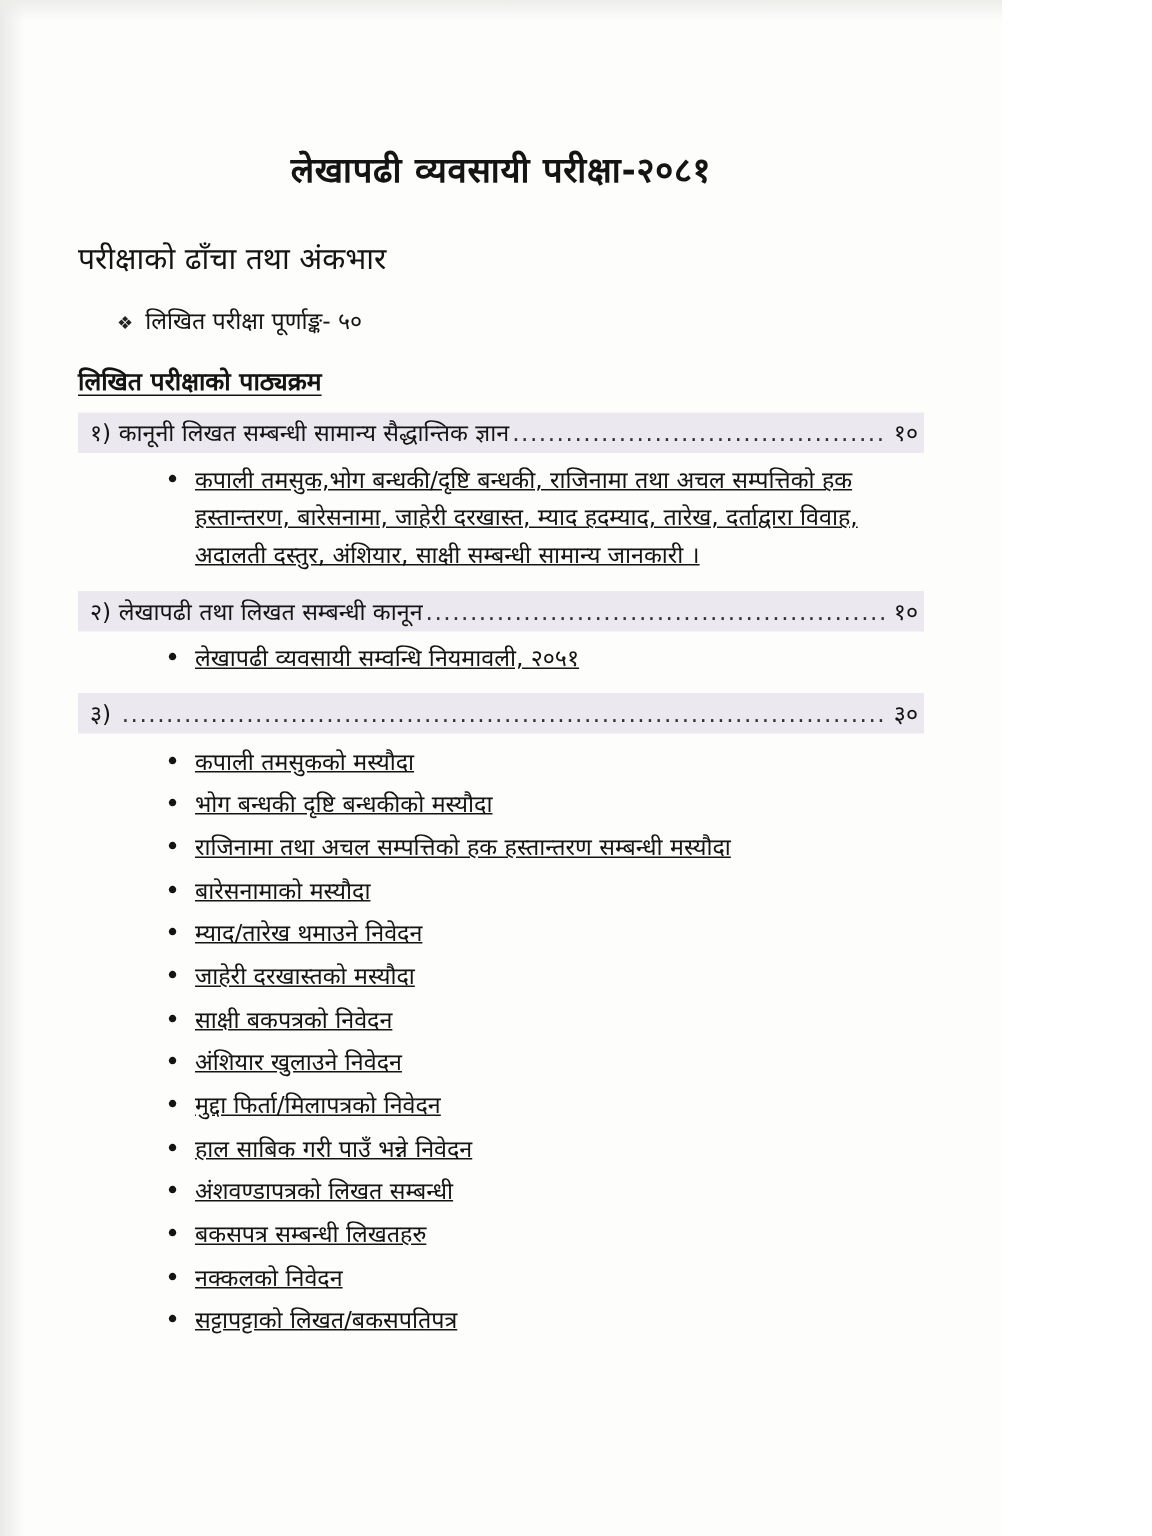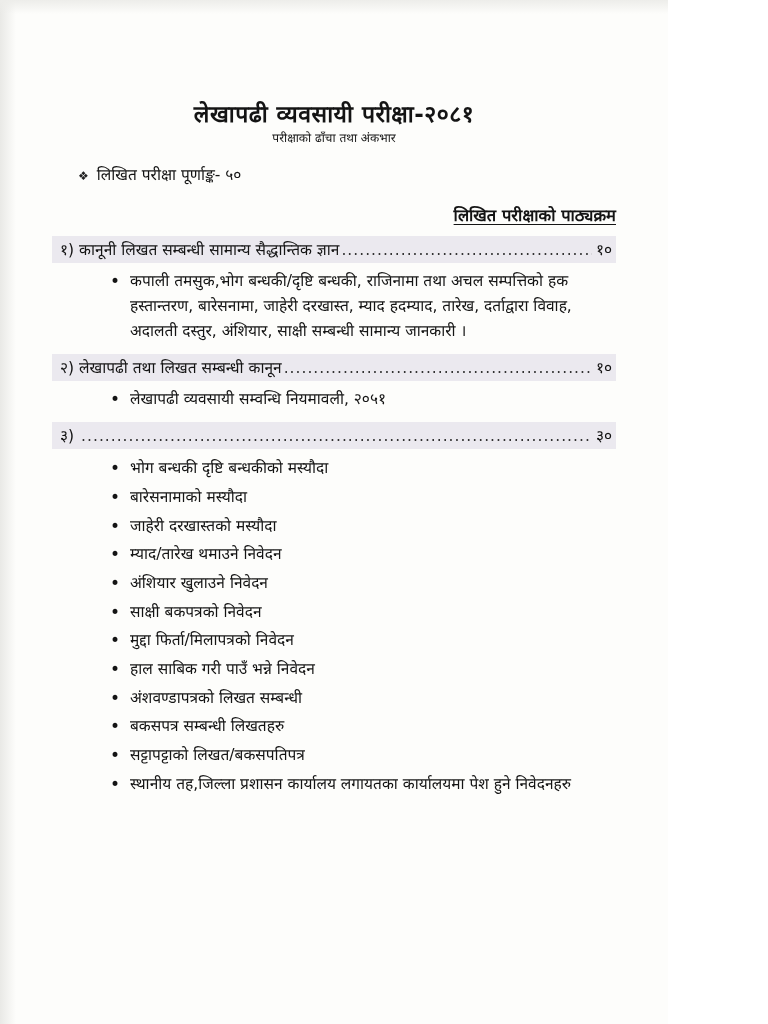--- a/index.html
+++ b/index.html
@@ -47,9 +47,9 @@
     line-height: 1.4;
   }
   .doc-subtitle {
-    text-align: center;
-    font-size: 12px;
-    margin: 0 0 0 0;
+    text-align: left;
+    font-size: 20px;
+    margin: 28px 0 0 0;
     line-height: 1.4;
   }
   .fullmark-line {

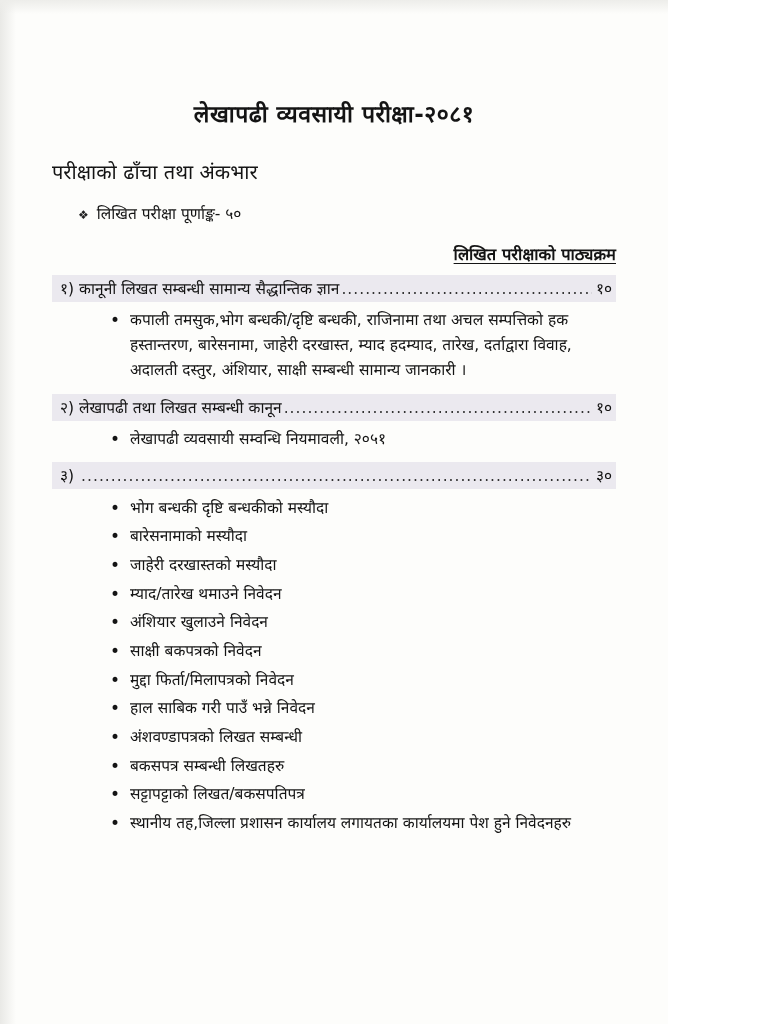--- a/index.html
+++ b/index.html
@@ -65,7 +65,7 @@
     line-height: 1;
   }
   .section-heading {
-    text-align: right;
+    text-align: left;
     font-size: 16.5px;
     font-weight: bold;
     margin: 18px 0 10px 0;

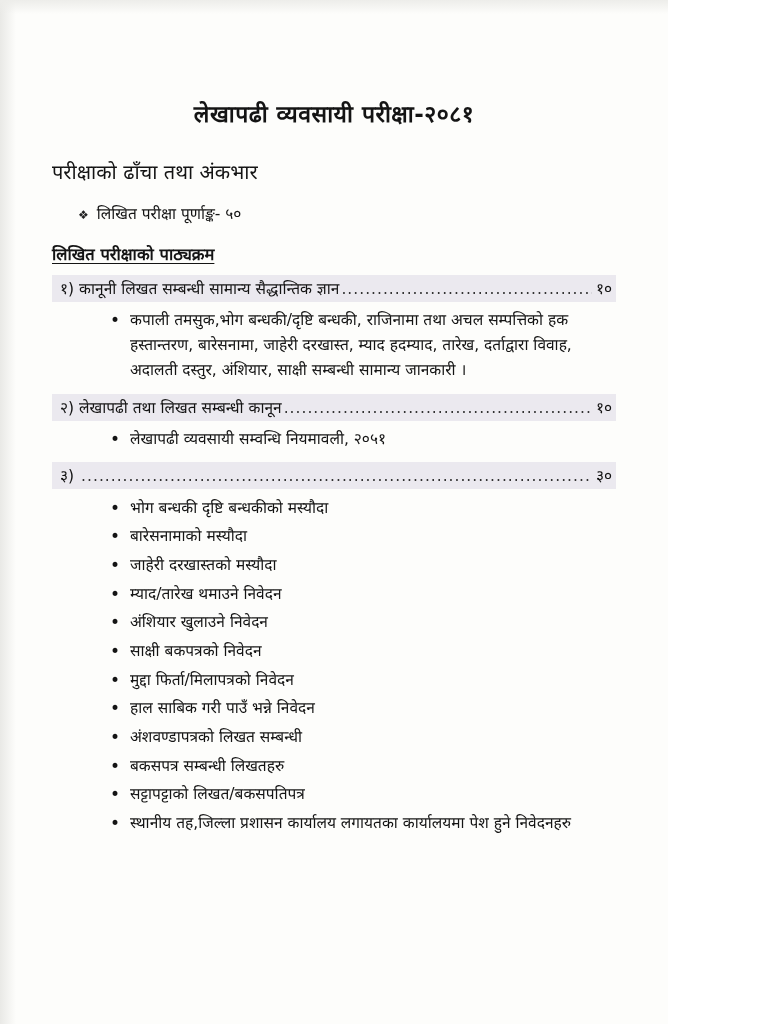--- a/index.html
+++ b/index.html
@@ -97,6 +97,7 @@
     list-style: none;
     margin: 2px 0 2px 0;
     padding: 0 0 0 58px;
+    text-decoration: underline;
   }
   ul.points > li {
     position: relative;

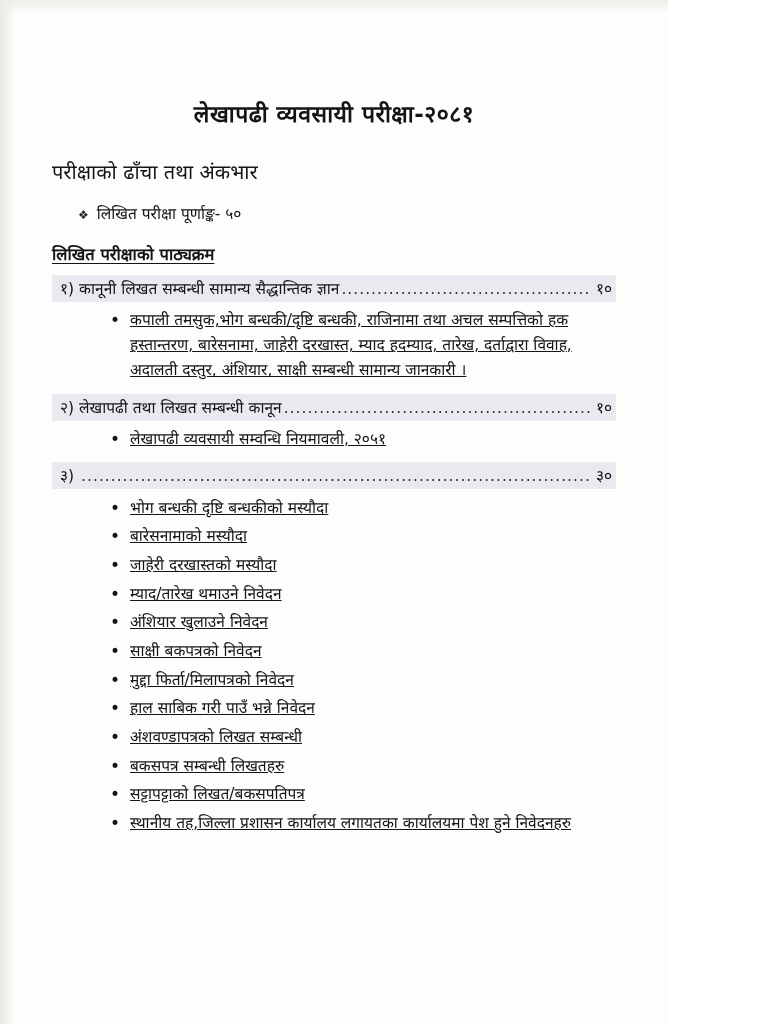--- a/index.html
+++ b/index.html
@@ -160,6 +160,7 @@
     <span class="t-marks">३०</span>
   </div>
   <ul class="points list3">
+    <li>कपाली तमसुकको मस्यौदा</li>
     <li>भोग बन्धकी दृष्टि बन्धकीको मस्यौदा</li>
     <li>बारेसनामाको मस्यौदा</li>
     <li>जाहेरी दरखास्तको मस्यौदा</li>

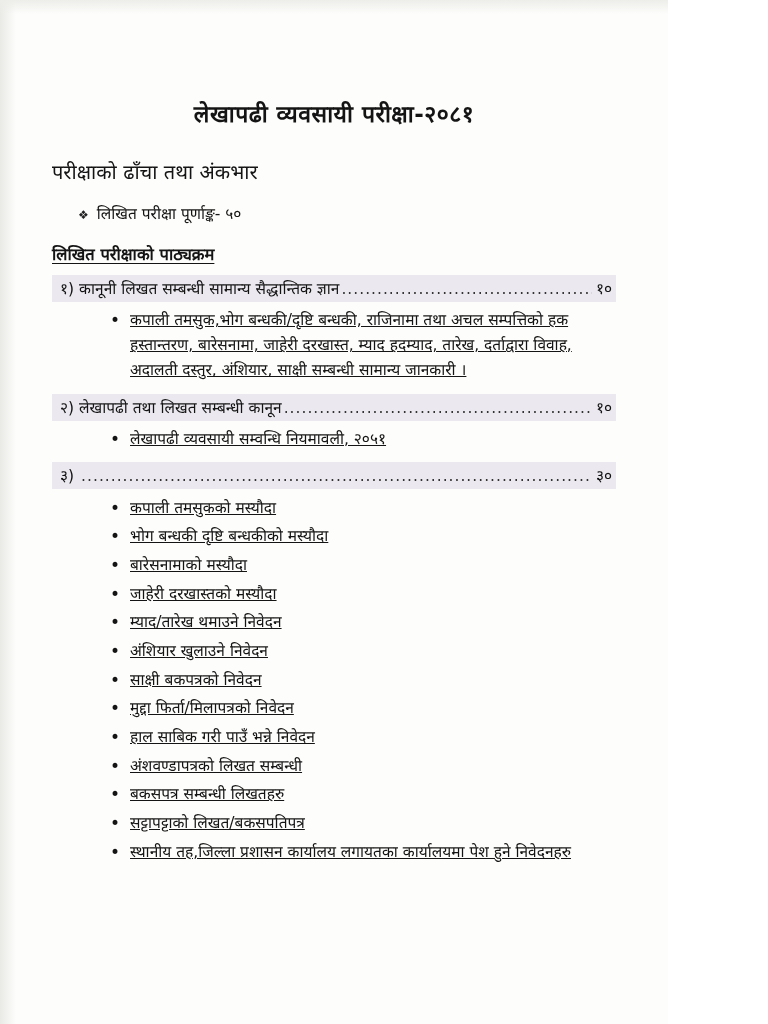--- a/index.html
+++ b/index.html
@@ -162,6 +162,7 @@
   <ul class="points list3">
     <li>कपाली तमसुकको मस्यौदा</li>
     <li>भोग बन्धकी दृष्टि बन्धकीको मस्यौदा</li>
+    <li>राजिनामा तथा अचल सम्पत्तिको हक हस्तान्तरण सम्बन्धी मस्यौदा</li>
     <li>बारेसनामाको मस्यौदा</li>
     <li>जाहेरी दरखास्तको मस्यौदा</li>
     <li>म्याद/तारेख थमाउने निवेदन</li>

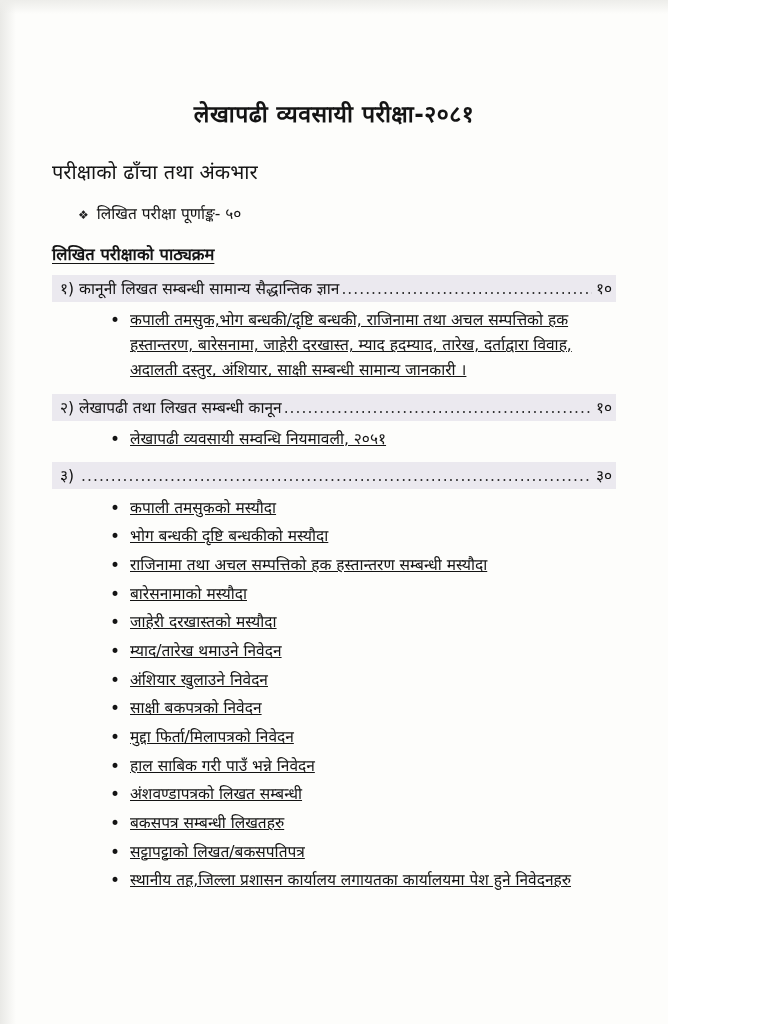--- a/index.html
+++ b/index.html
@@ -164,8 +164,8 @@
     <li>भोग बन्धकी दृष्टि बन्धकीको मस्यौदा</li>
     <li>राजिनामा तथा अचल सम्पत्तिको हक हस्तान्तरण सम्बन्धी मस्यौदा</li>
     <li>बारेसनामाको मस्यौदा</li>
+    <li>म्याद/तारेख थमाउने निवेदन</li>
     <li>जाहेरी दरखास्तको मस्यौदा</li>
-    <li>म्याद/तारेख थमाउने निवेदन</li>
     <li>अंशियार खुलाउने निवेदन</li>
     <li>साक्षी बकपत्रको निवेदन</li>
     <li>मुद्दा फिर्ता/मिलापत्रको निवेदन</li>

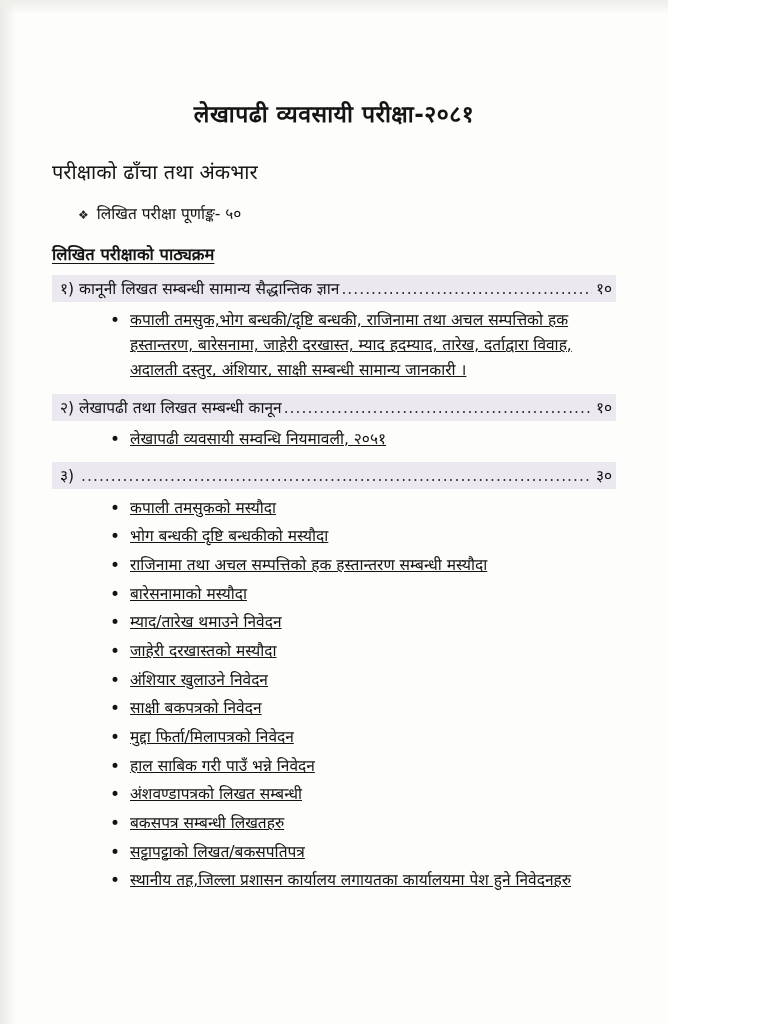--- a/index.html
+++ b/index.html
@@ -166,8 +166,8 @@
     <li>बारेसनामाको मस्यौदा</li>
     <li>म्याद/तारेख थमाउने निवेदन</li>
     <li>जाहेरी दरखास्तको मस्यौदा</li>
+    <li>साक्षी बकपत्रको निवेदन</li>
     <li>अंशियार खुलाउने निवेदन</li>
-    <li>साक्षी बकपत्रको निवेदन</li>
     <li>मुद्दा फिर्ता/मिलापत्रको निवेदन</li>
     <li>हाल साबिक गरी पाउँ भन्ने निवेदन</li>
     <li>अंशवण्डापत्रको लिखत सम्बन्धी</li>

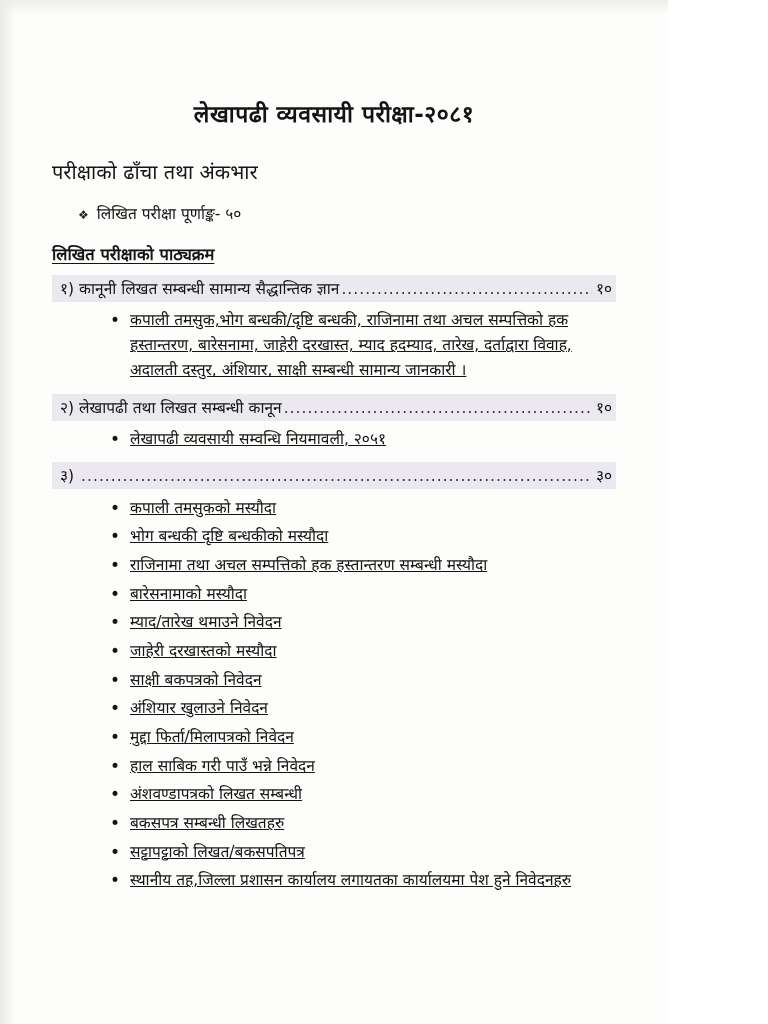--- a/index.html
+++ b/index.html
@@ -172,6 +172,7 @@
     <li>हाल साबिक गरी पाउँ भन्ने निवेदन</li>
     <li>अंशवण्डापत्रको लिखत सम्बन्धी</li>
     <li>बकसपत्र सम्बन्धी लिखतहरु</li>
+    <li>नक्कलको निवेदन</li>
     <li>सट्टापट्टाको लिखत/बकसपतिपत्र</li>
     <li>स्थानीय तह,जिल्ला प्रशासन कार्यालय लगायतका कार्यालयमा पेश हुने निवेदनहरु</li>
   </ul>

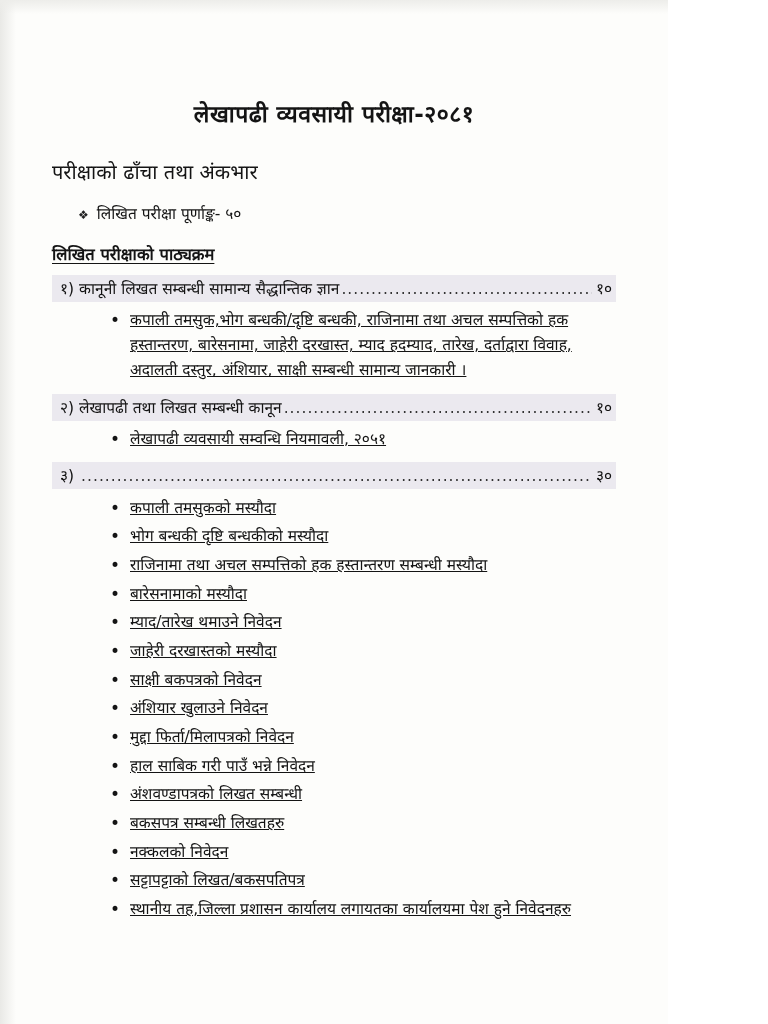--- a/index.html
+++ b/index.html
@@ -174,7 +174,6 @@
     <li>बकसपत्र सम्बन्धी लिखतहरु</li>
     <li>नक्कलको निवेदन</li>
     <li>सट्टापट्टाको लिखत/बकसपतिपत्र</li>
-    <li>स्थानीय तह,जिल्ला प्रशासन कार्यालय लगायतका कार्यालयमा पेश हुने निवेदनहरु</li>
   </ul>
 
   <div class="footer-space"></div>

